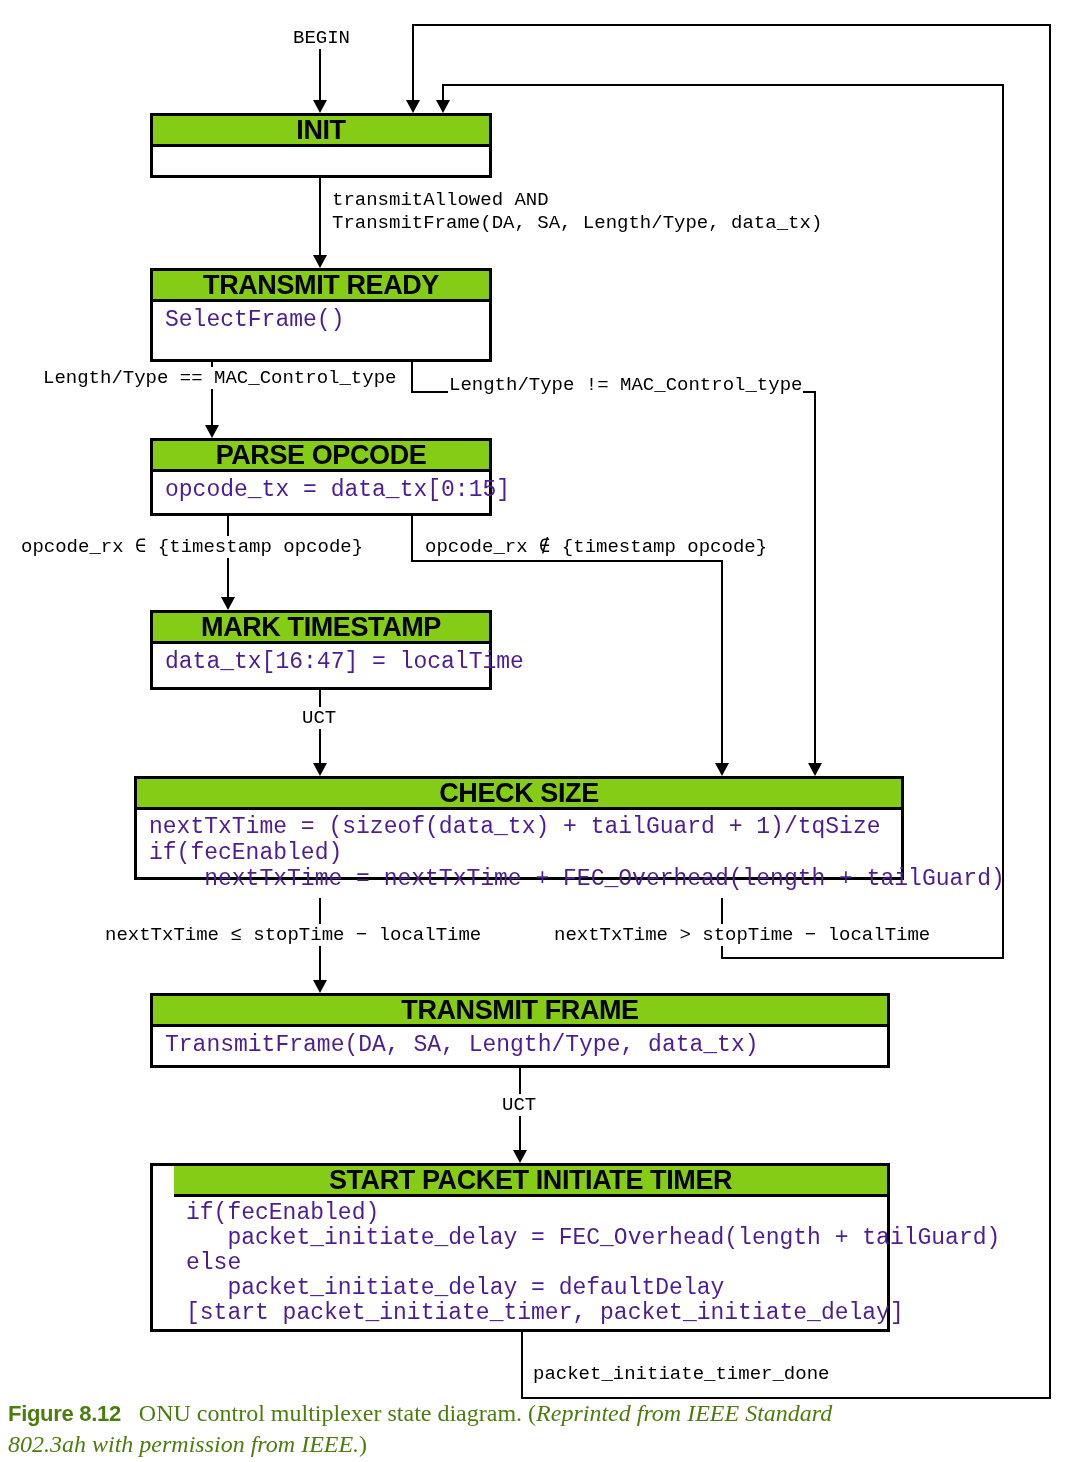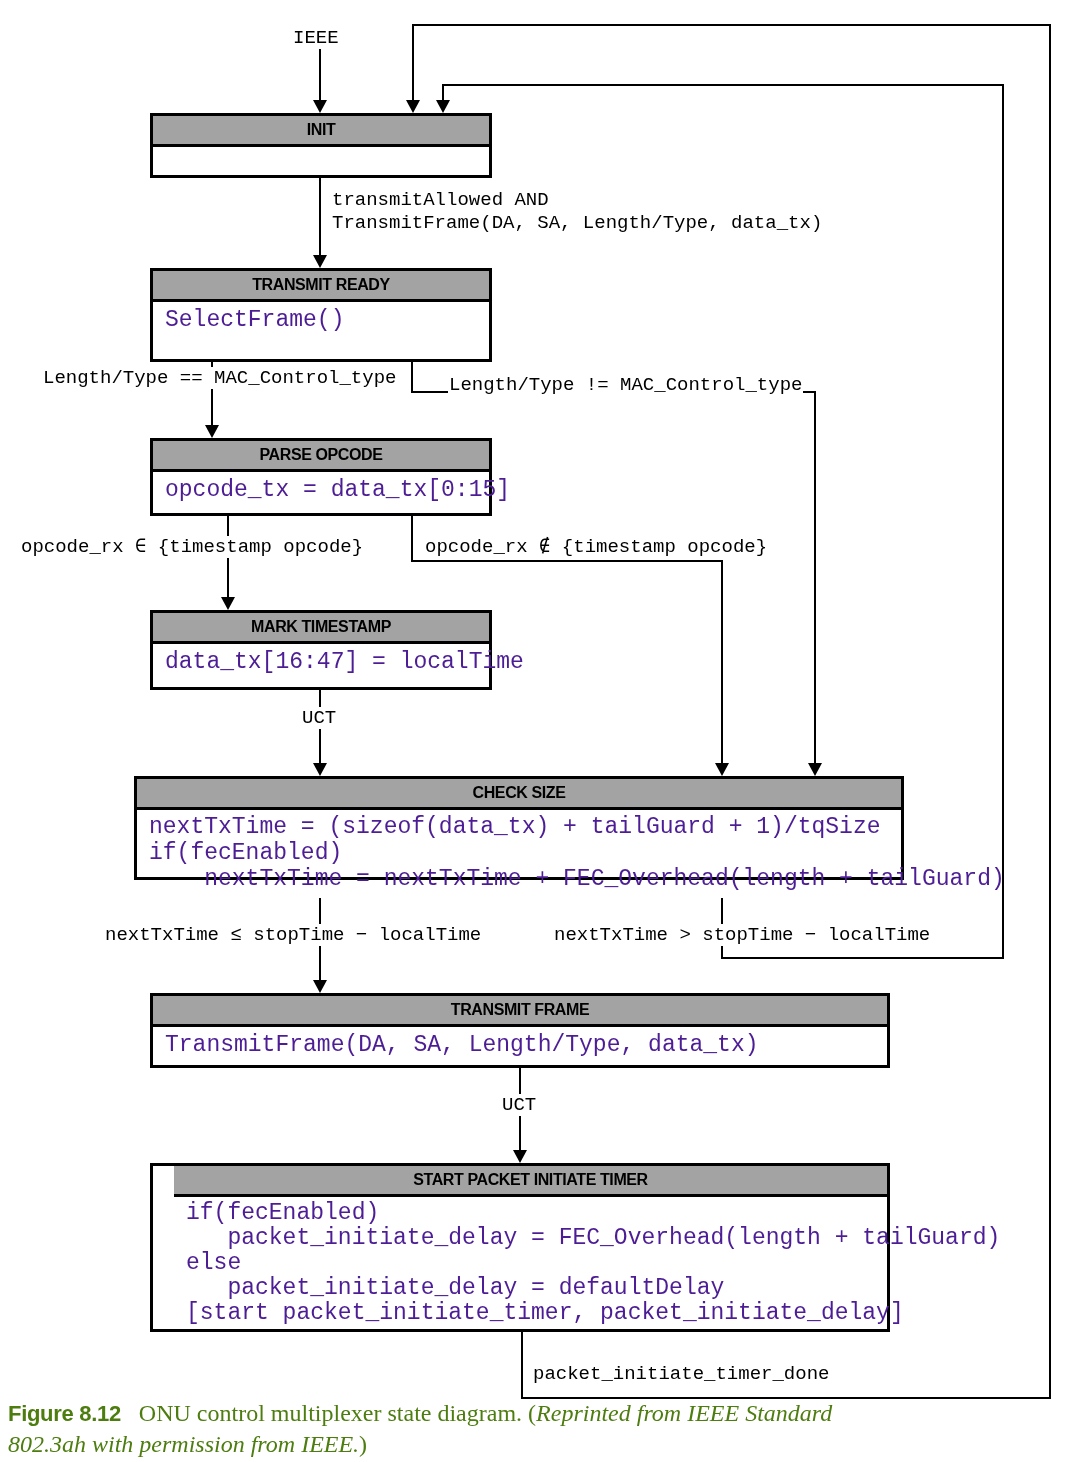--- a/index.html
+++ b/index.html
@@ -68,7 +68,7 @@
 
 <div id="canvas">
 
-  <div class="mono-label" style="left:292px;top:27px;">IEEE</div>
+  <div class="mono-label" style="left:292px;top:27px;">BEGIN</div>
 
   <div class="vline" style="left:319px;top:48px;height:53px;"></div>
   <div class="ah-down" style="left:313px;top:100px;"></div>

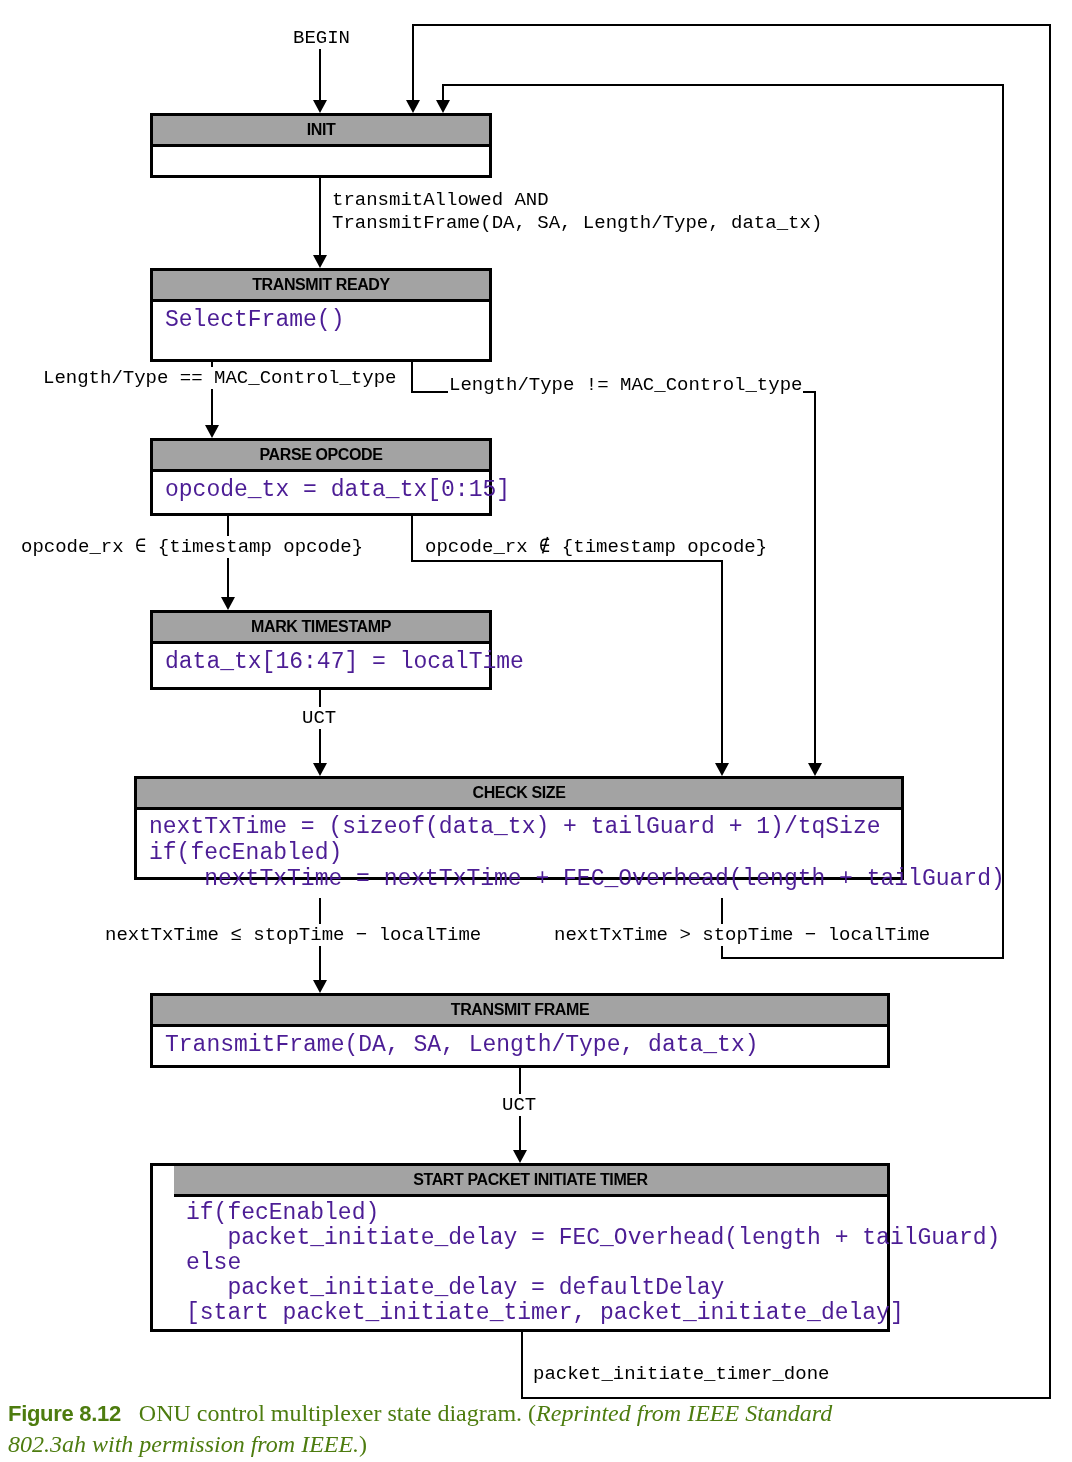--- a/index.html
+++ b/index.html
@@ -20,10 +20,10 @@
   .state-header{
     height:28px;
     border-bottom:3px solid #000;
-    background:#a3a3a3;
+    background:#84cc16;
     display:flex;align-items:center;justify-content:center;
     font-family:"Liberation Sans",sans-serif;
-    font-weight:700;font-size:16px;letter-spacing:-0.4px;
+    font-weight:700;font-size:27px;letter-spacing:-0.4px;
     color:#000;
   }
   .state-body{

